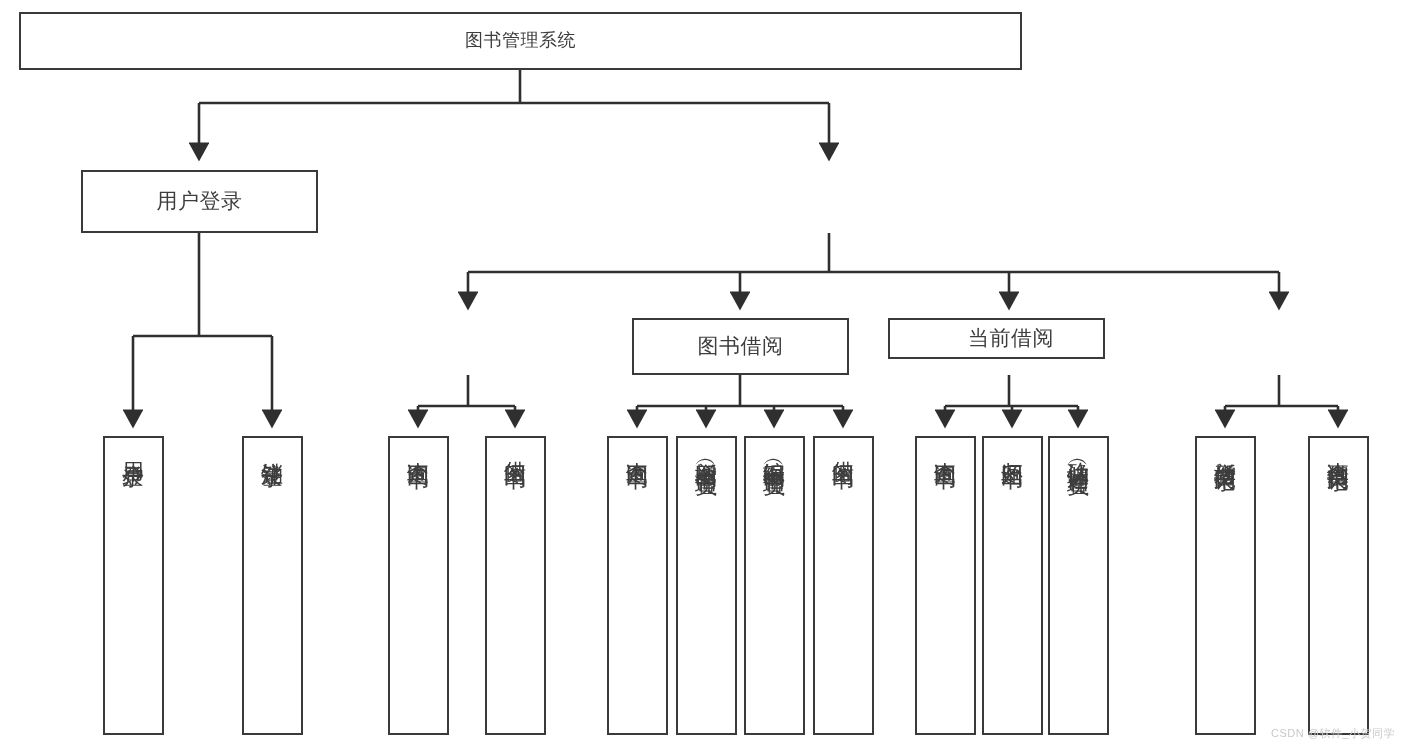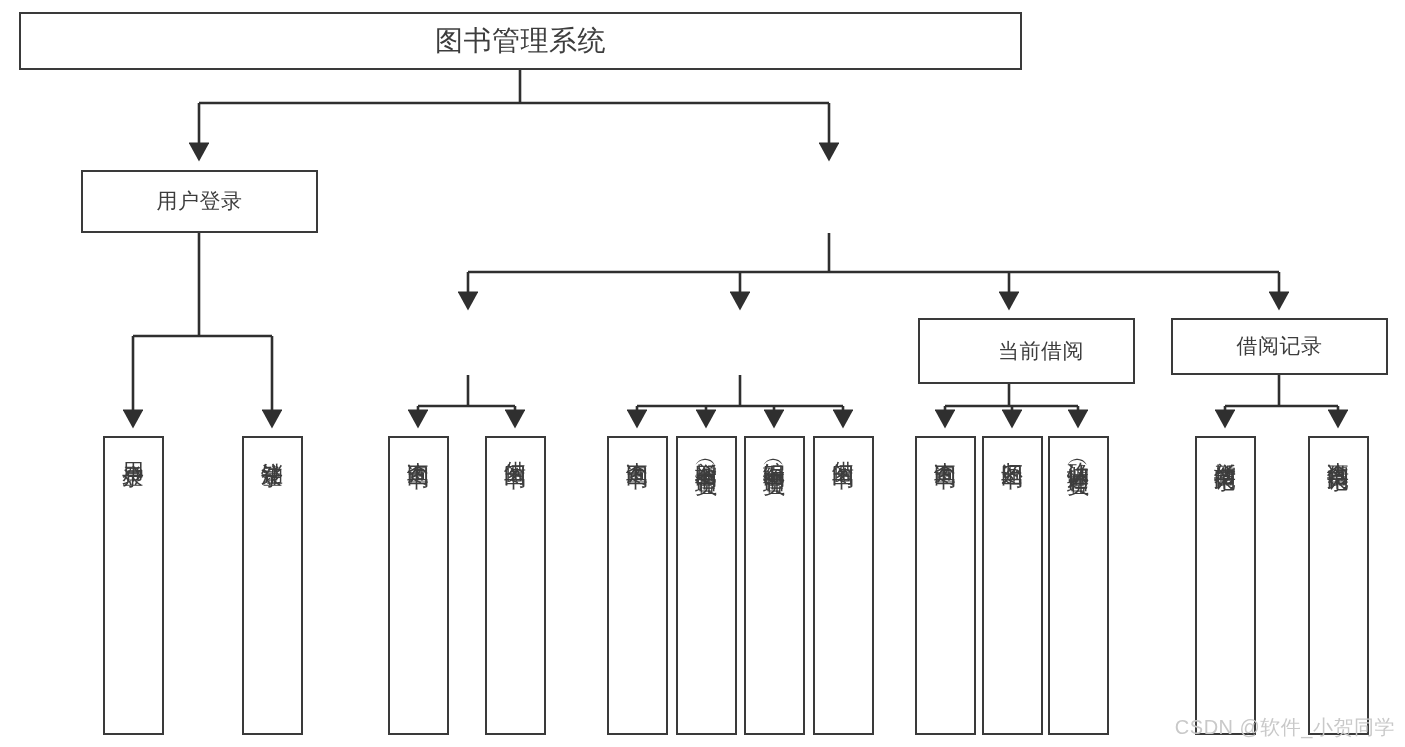--- a/index.html
+++ b/index.html
@@ -48,7 +48,7 @@
     white-space: nowrap;
   }
   .node.root .label {
-    font-size: 28px;
+    font-size: 18px;
   }
   
   .node.v {

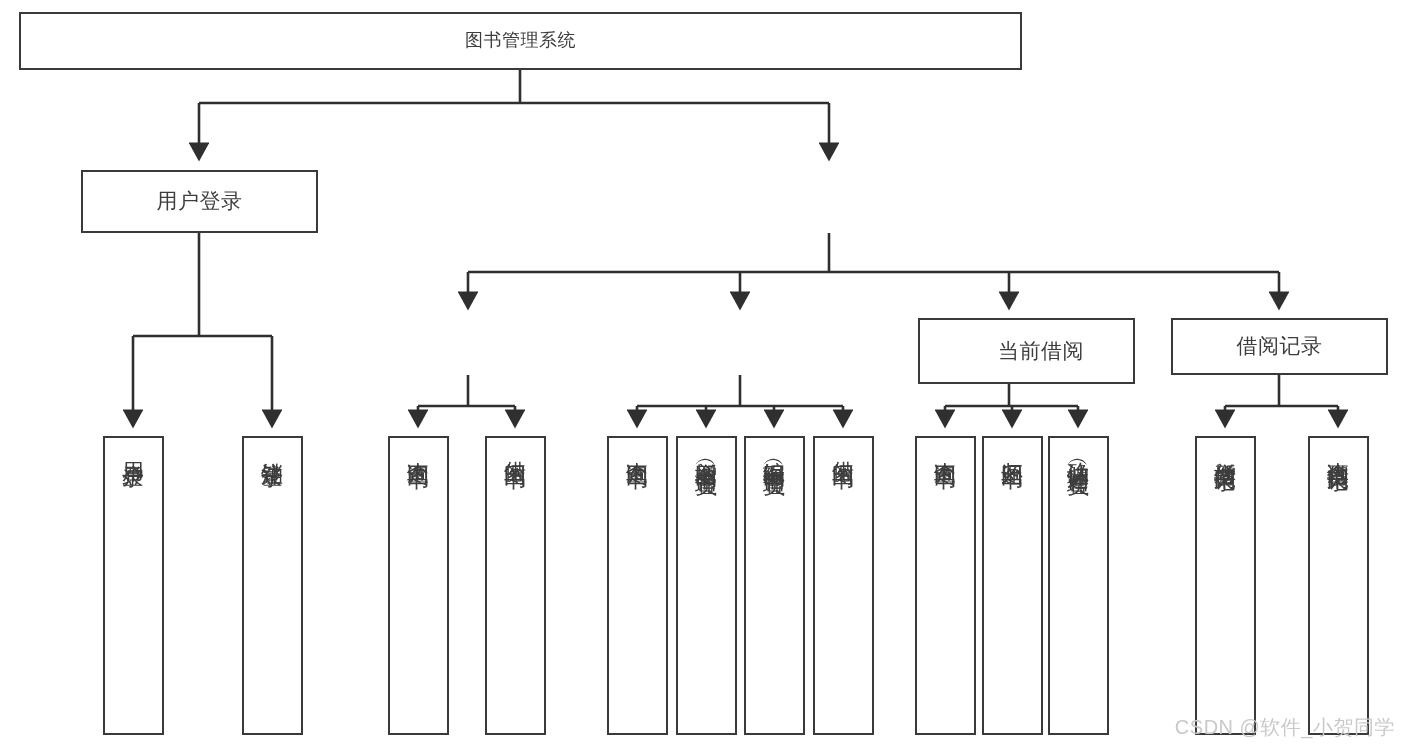--- a/index.html
+++ b/index.html
@@ -141,6 +141,9 @@
 
 
 
+  <div class="node h" style="left:632px; top:318px; width:217px; height:57px;">
+    <span class="label">图书借阅</span>
+  </div>
 
   <div class="node h" style="left:918px; top:318px; width:217px; height:66px;padding-left:29px;">
     <span class="label">当前借阅</span>

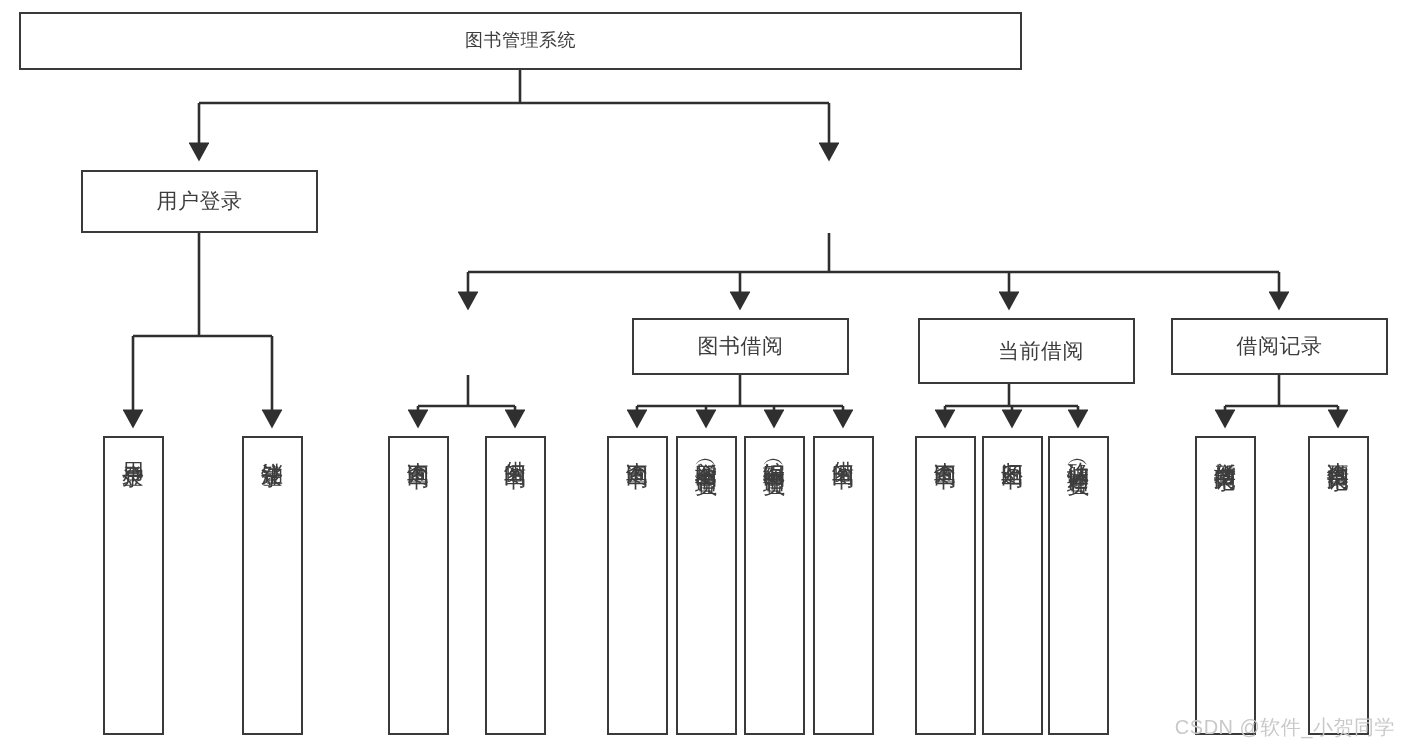--- a/index.html
+++ b/index.html
@@ -145,7 +145,7 @@
     <span class="label">图书借阅</span>
   </div>
 
-  <div class="node h" style="left:918px; top:318px; width:217px; height:66px;padding-left:29px;">
+  <div class="node h" style="left:888px; top:318px; width:217px; height:41px;padding-left:29px;">
     <span class="label">当前借阅</span>
   </div>
 

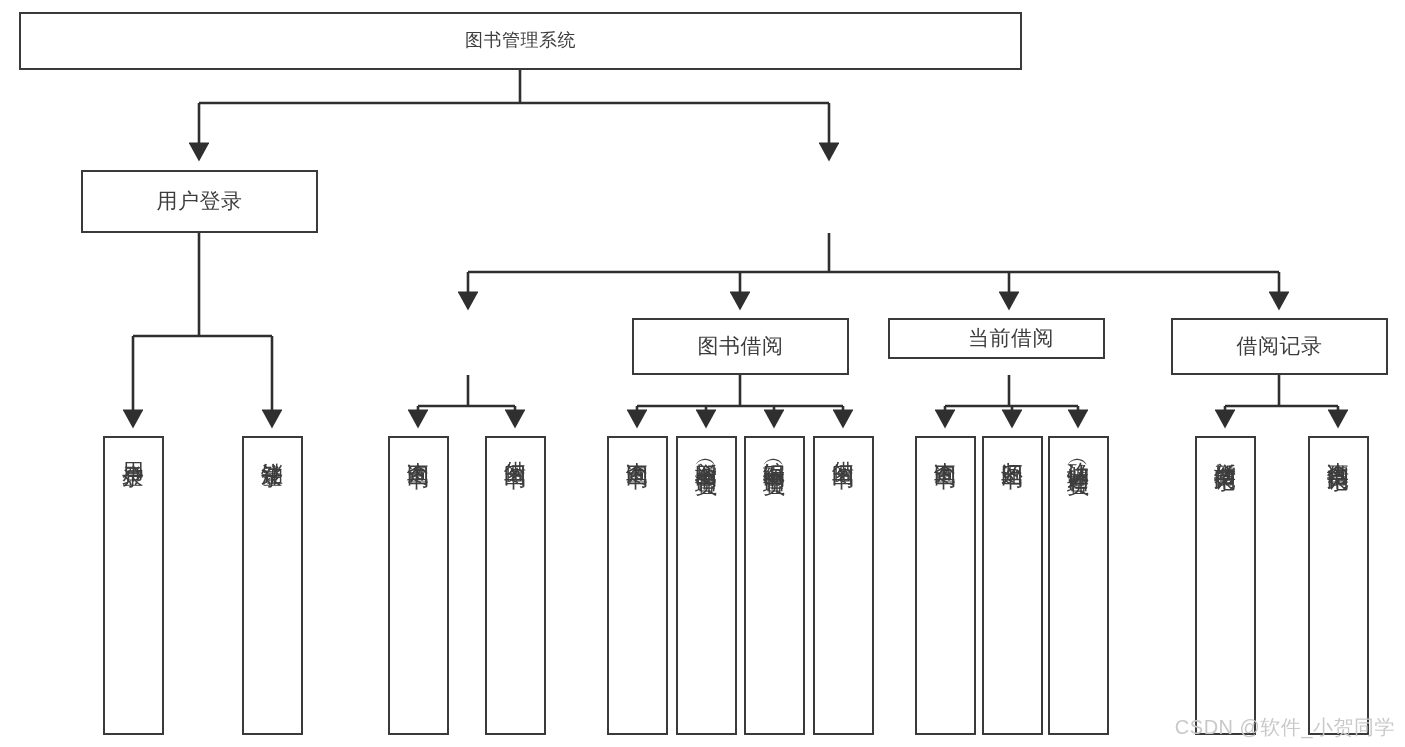--- a/index.html
+++ b/index.html
@@ -149,9 +149,6 @@
     <span class="label">当前借阅</span>
   </div>
 
-  <div class="node h" style="left:1171px; top:318px; width:217px; height:57px;">
-    <span class="label">借阅记录</span>
-  </div>
 
   <div class="node v" style="left:103px; top:436px; width:61px; height:299px;">
     <span class="label">用户登录</span>

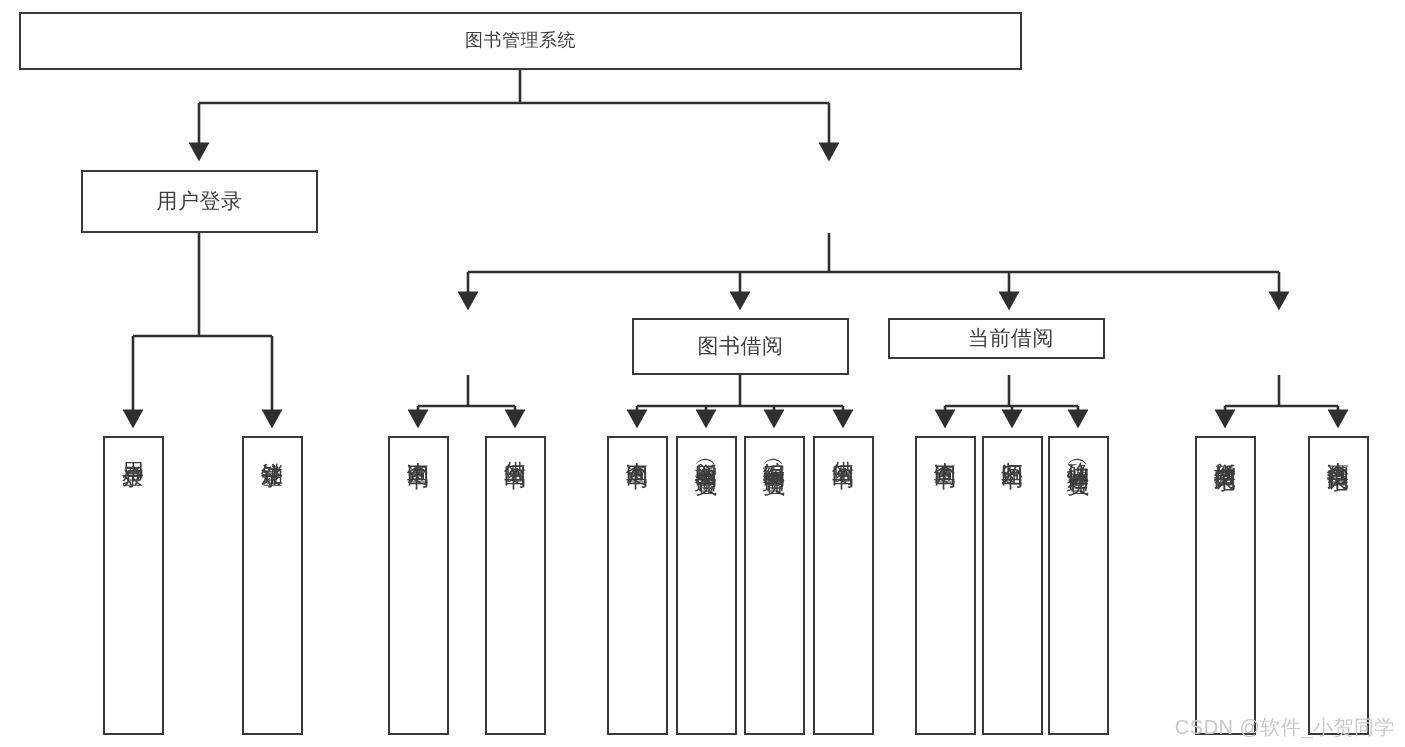--- a/index.html
+++ b/index.html
@@ -68,7 +68,7 @@
     position: absolute;
     right: 10px;
     bottom: 6px;
-    font-size: 20px;
+    font-size: 11px;
     color: #c9c9c9;
     letter-spacing: 0.5px;
     z-index: 3;

